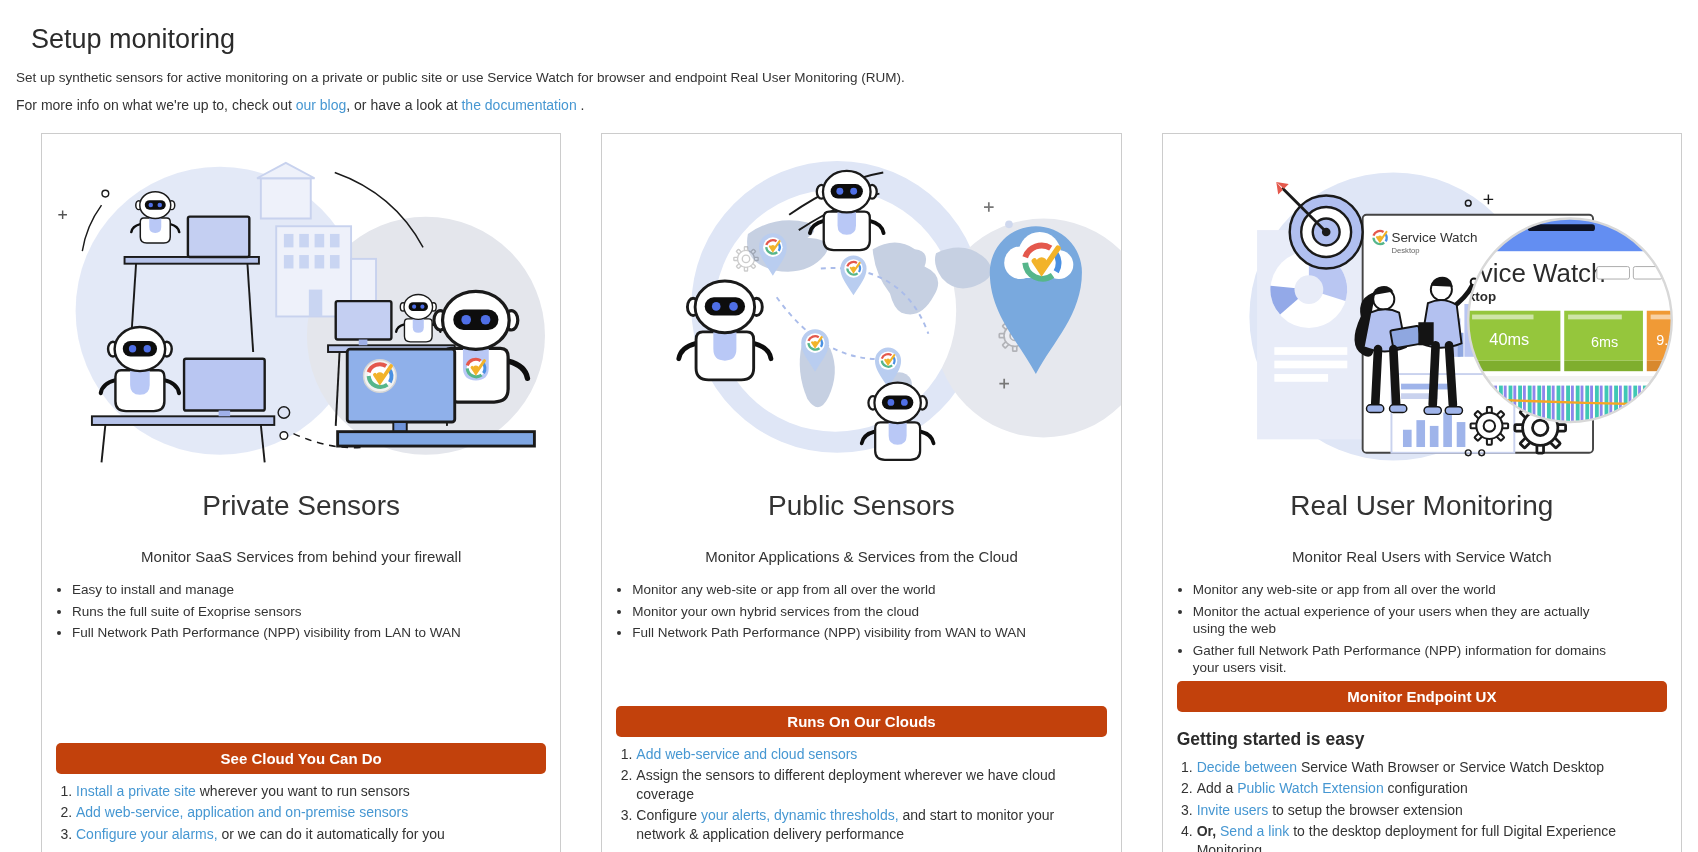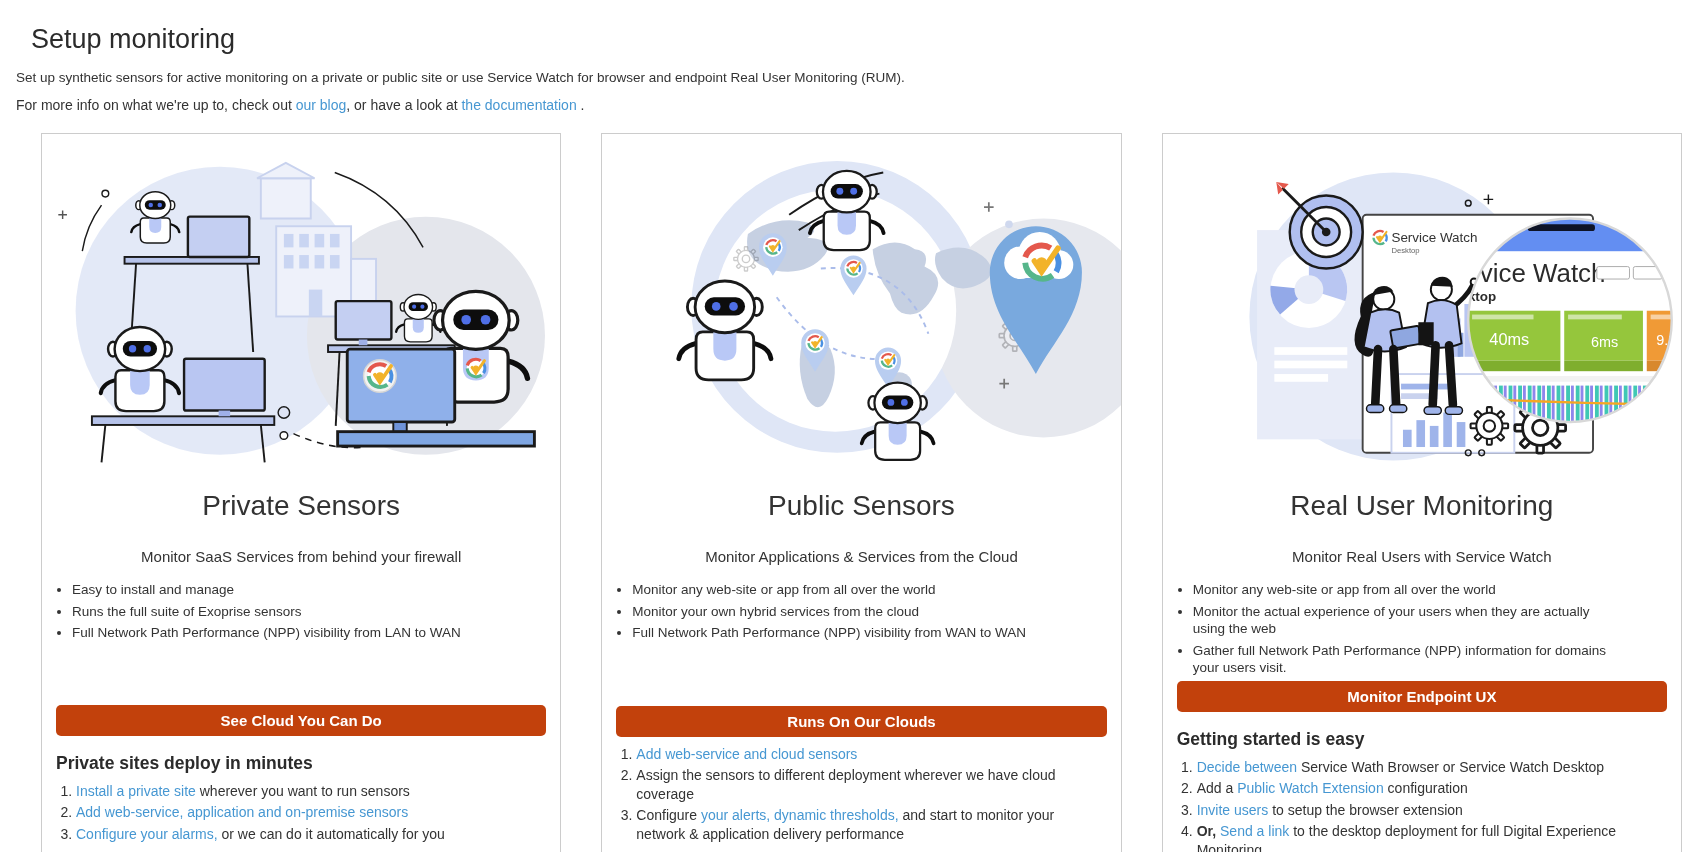--- a/index.html
+++ b/index.html
@@ -155,7 +155,6 @@
       </ul>
       <div class="bottom">
         <button class="cta">See Cloud You Can Do</button>
-        <h3 class="steps-title">Private sites deploy in minutes</h3>
         <ol class="steps">
           <li><a href="#" class="lnk">Install a private site</a> wherever you want to run sensors</li>
           <li><a href="#" class="lnk">Add web-service, application and on-premise sensors</a></li>

